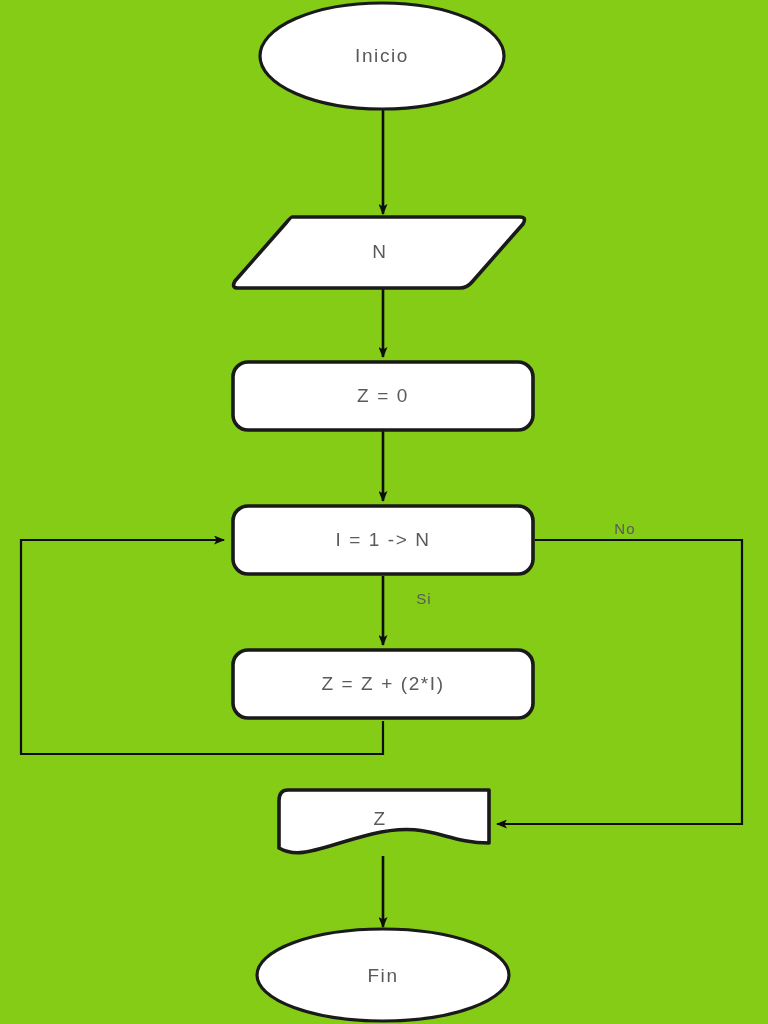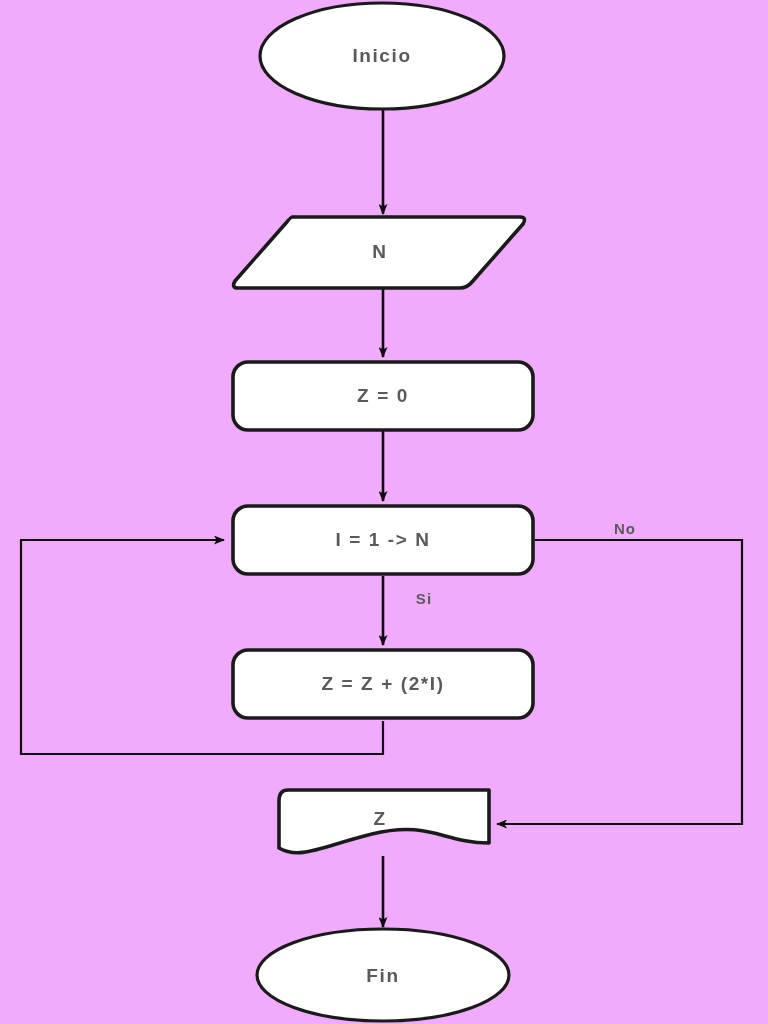--- a/index.html
+++ b/index.html
@@ -17,8 +17,7 @@
     position: relative;
     width: 768px;
     height: 1024px;
-    background: #f0abfc;
-    font-weight: bold;
+    background: #84cc16;
   }
   #flow-svg {
     position: absolute;

